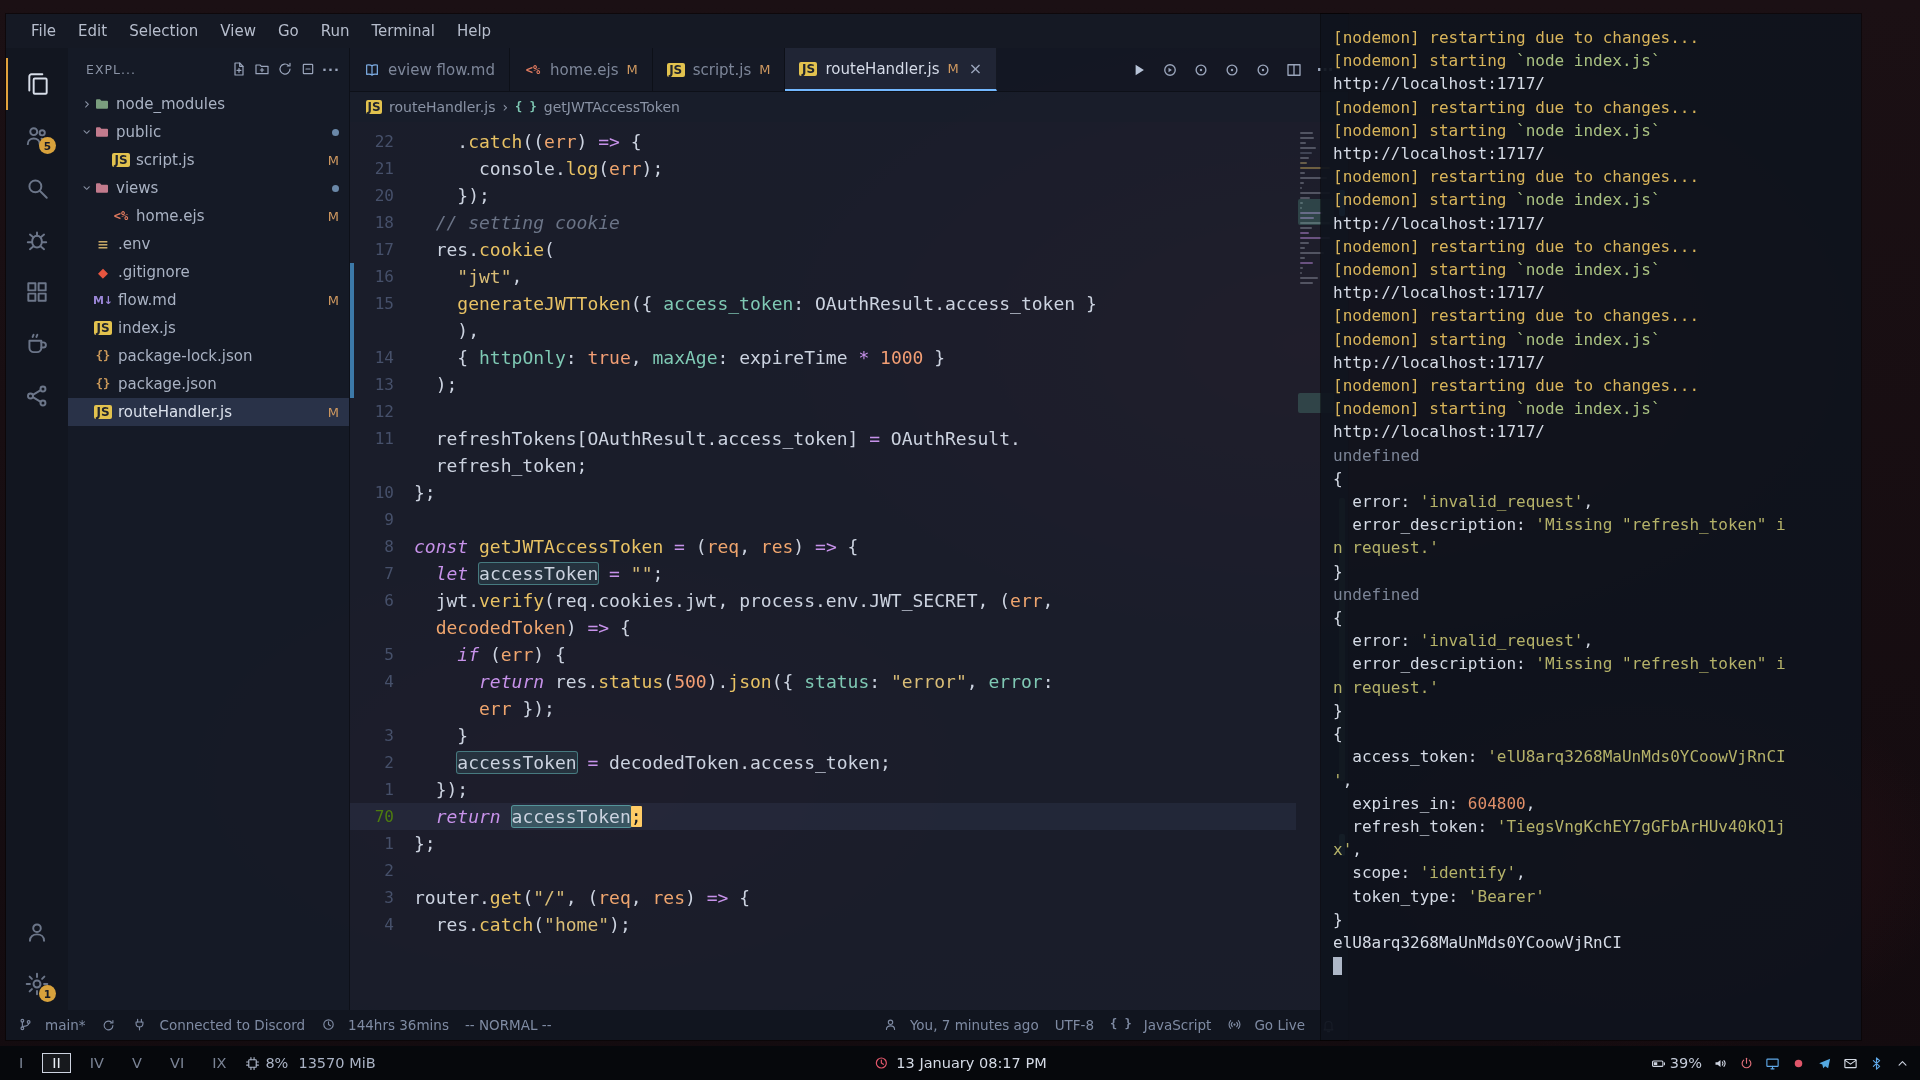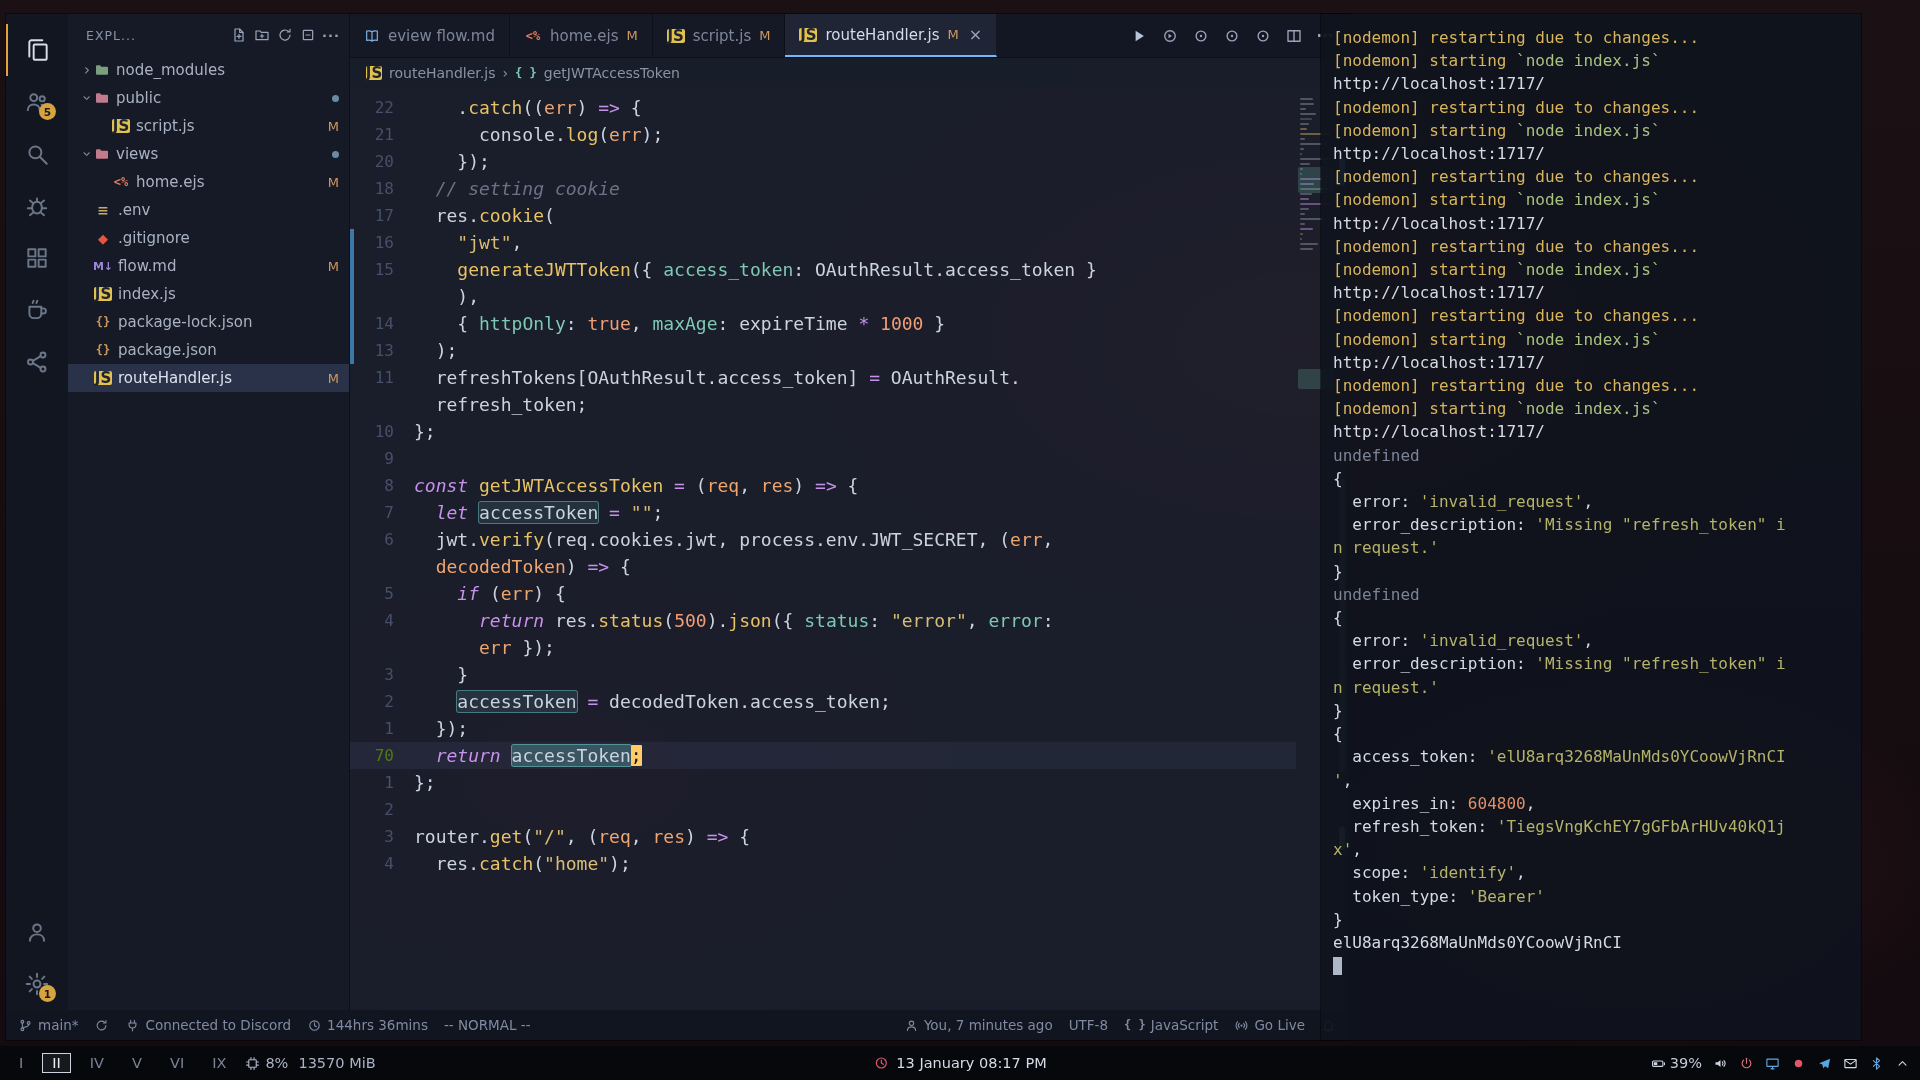--- a/index.html
+++ b/index.html
@@ -107,6 +107,16 @@
 <body>
 
 <div class="vscode">
+  <div class="menubar" id="menubar">
+      <span class="menu-item">File</span>
+      <span class="menu-item">Edit</span>
+      <span class="menu-item">Selection</span>
+      <span class="menu-item">View</span>
+      <span class="menu-item">Go</span>
+      <span class="menu-item">Run</span>
+      <span class="menu-item">Terminal</span>
+      <span class="menu-item">Help</span>
+    </div>
   <div class="vs-body">
     <div class="activitybar" id="activitybar">
         <div class="act-item active">

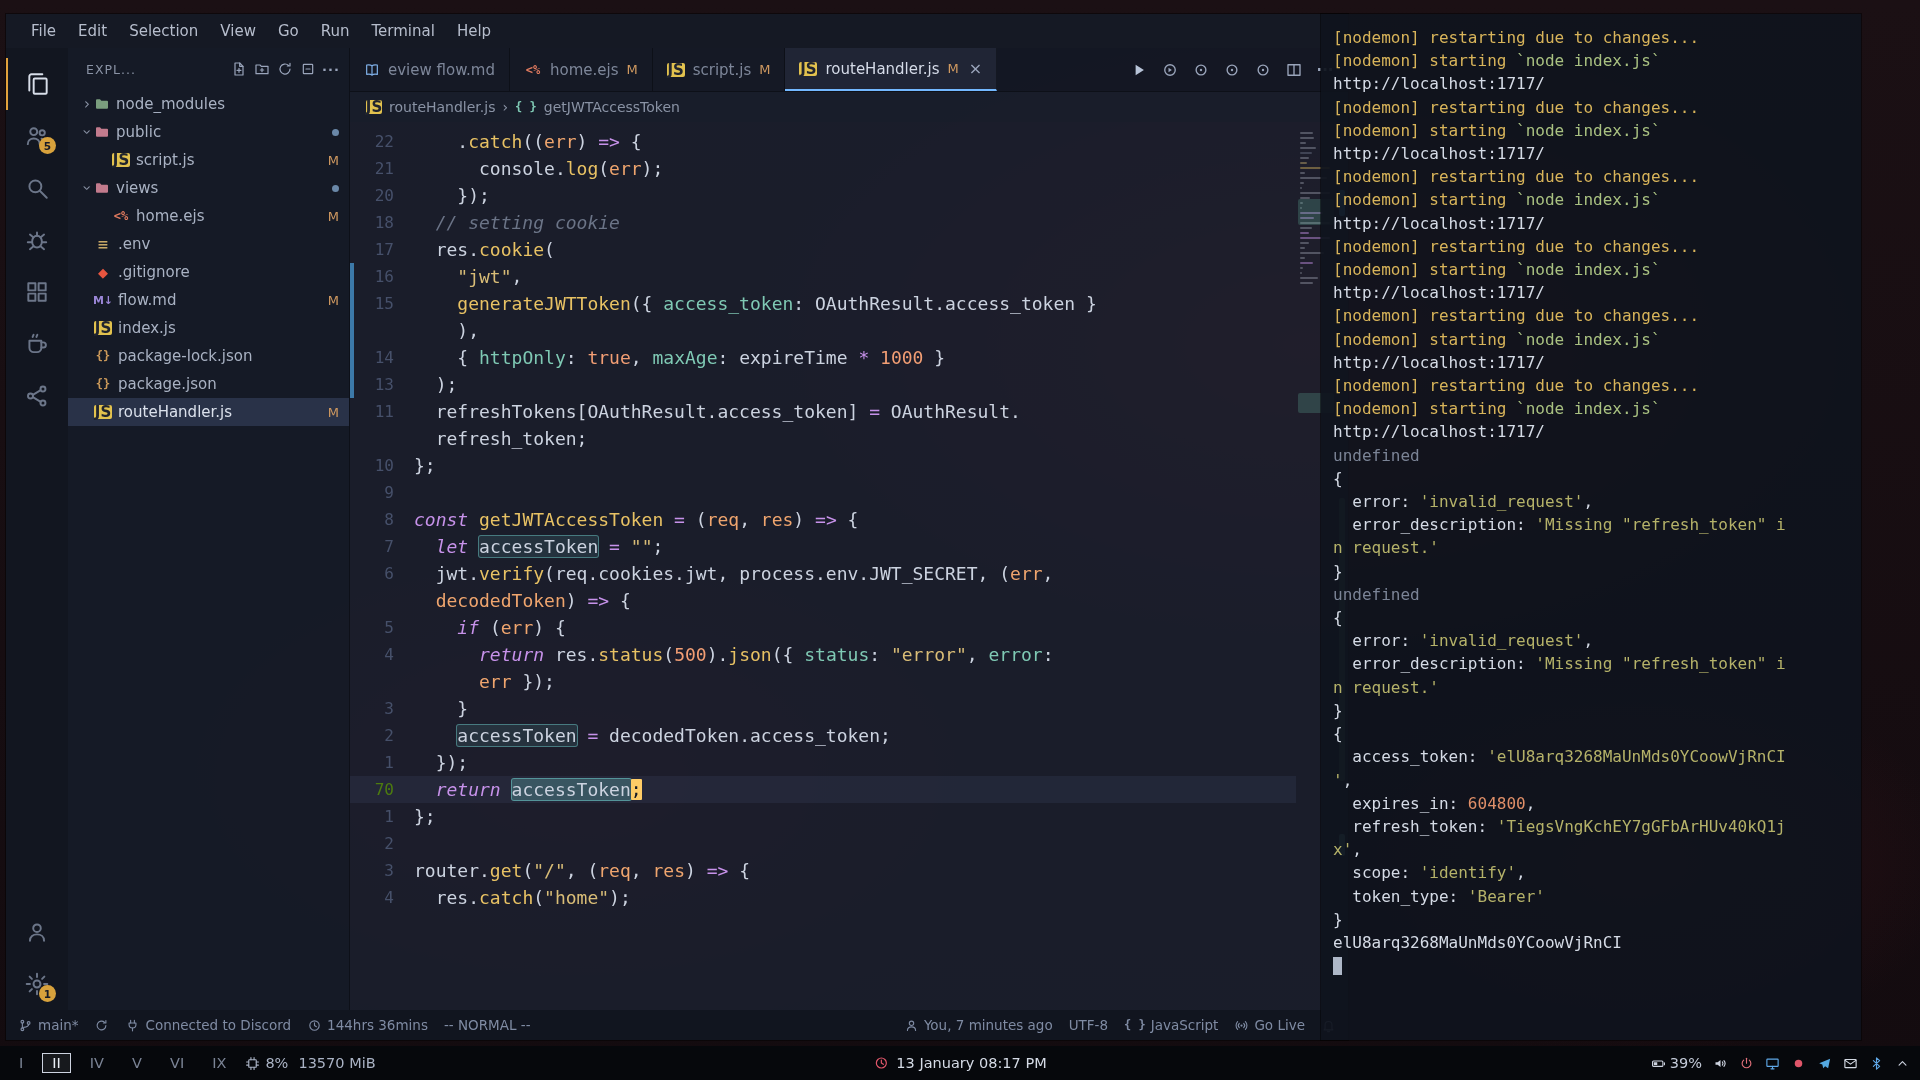--- a/index.html
+++ b/index.html
@@ -41,7 +41,7 @@
   .tree-dot{ margin-left:auto; width:7px; height:7px; border-radius:50%; background:#6a88a8; }
   
   .fi{ display:inline-flex; align-items:center; justify-content:center; font-weight:bold; flex:0 0 auto;}
-  .fi-js{ width:16px; height:14px; background:#e2c24e; color:#20242e; font-size:15px; border-radius:2px;}
+  .fi-js{ width:16px; height:14px; background:#e2c24e; color:#20242e; font-size:12px; border-radius:2px;}
   .fi-ejs{ color:#e07a5f; font-size:12px; font-family:"DejaVu Sans Mono",monospace;}
   .fi-env{ color:#c8a968; font-size:14px;}
   .fi-git{ color:#e8553f; font-size:13px;}

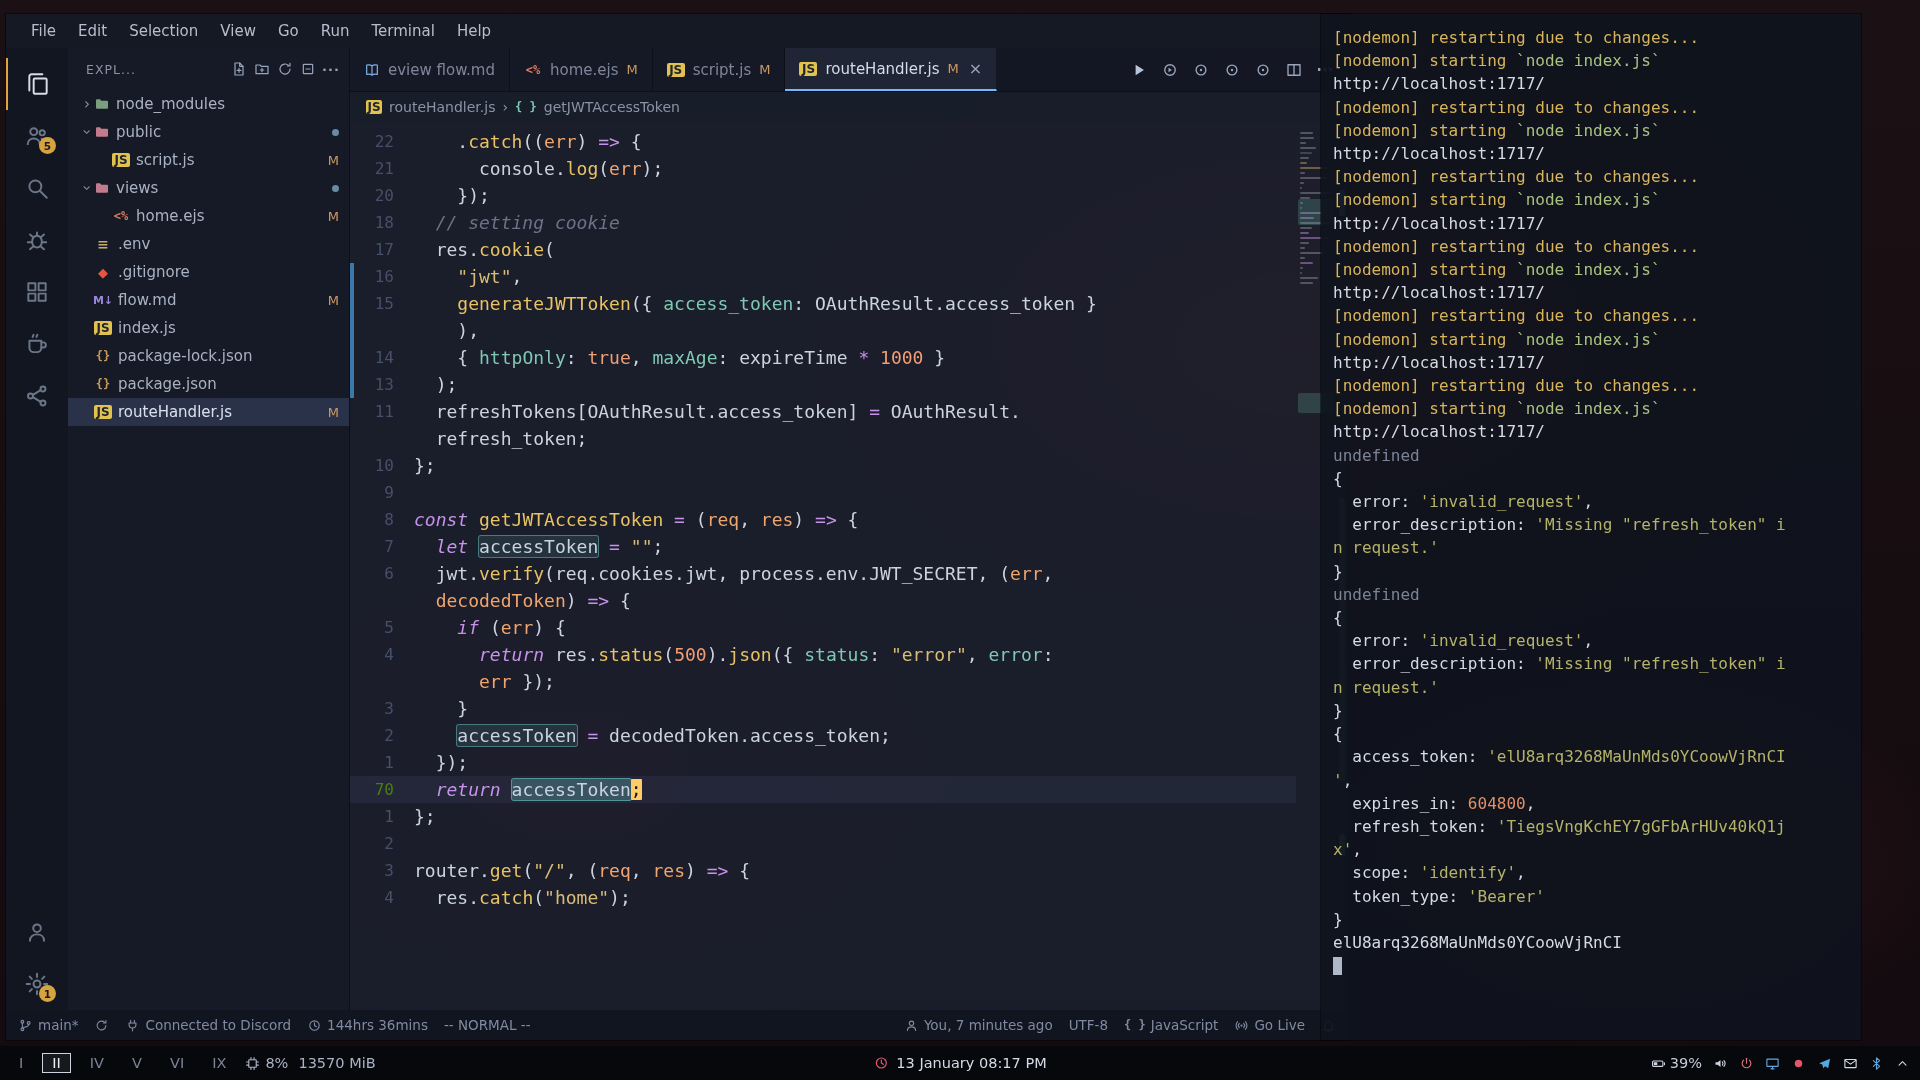--- a/index.html
+++ b/index.html
@@ -442,6 +442,11 @@
             </div>
             <div class="crow">
               <span class="gutmark"></span>
+              <span class="ln">12</span>
+              <pre class="codeline"></pre>
+            </div>
+            <div class="crow">
+              <span class="gutmark"></span>
               <span class="ln">11</span>
               <pre class="codeline"><span class="tok-d">  refreshTokens[OAuthResult.access_token] </span><span class="tok-k">=</span><span class="tok-d"> OAuthResult.</span></pre>
             </div>

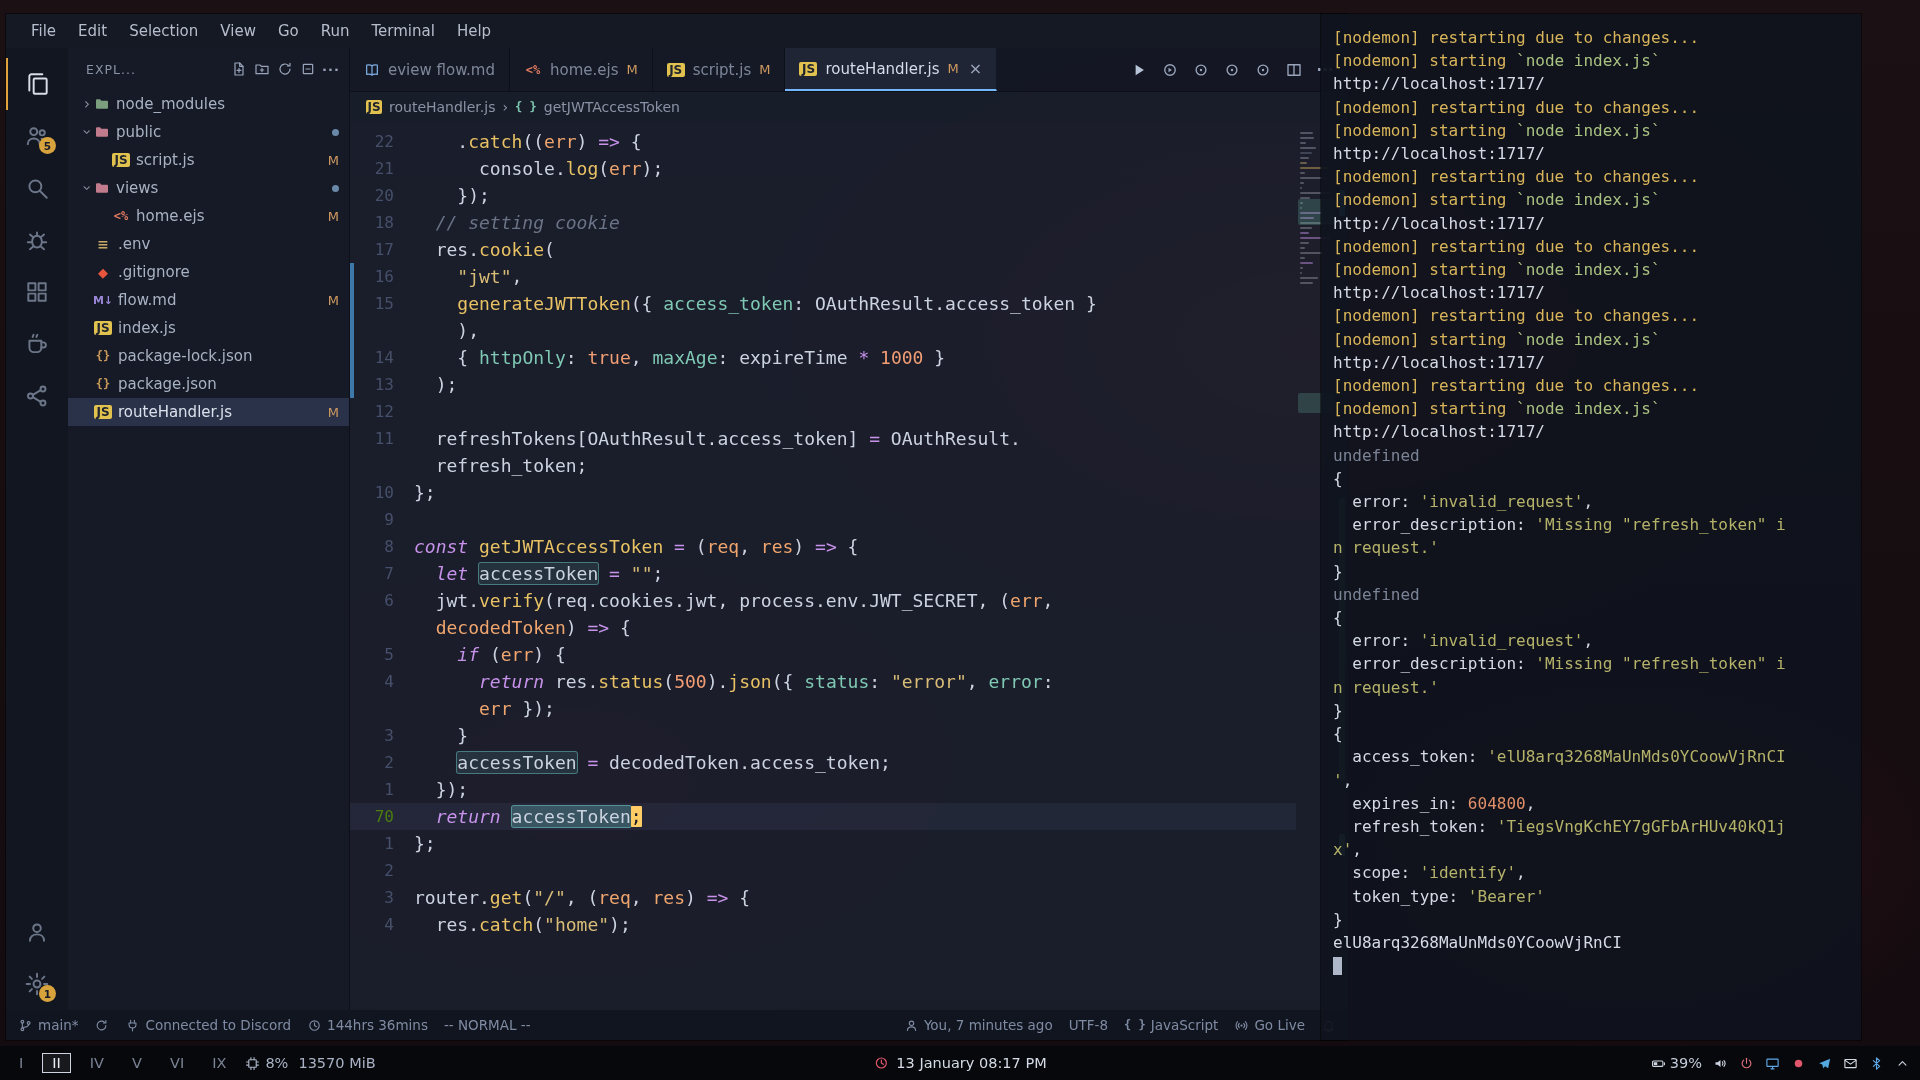--- a/index.html
+++ b/index.html
@@ -82,7 +82,7 @@
   .statusbar{ height:30px; background:rgba(17,21,31,.96); display:flex; align-items:center; padding:0 12px; font-size:13.5px; color:#7f8ba3; flex:0 0 auto;}
   .sb-group{ display:flex; align-items:center; gap:16px; }
   .sb-right{ margin-left:auto; }
-  .sb-item{ display:flex; align-items:center; gap:5px; white-space:nowrap; }
+  .sb-item{ display:flex; gap:12px; white-space:nowrap; }
   .sb-braces{ font-family:"DejaVu Sans Mono",monospace; font-weight:bold; font-size:12px;}
   
   .trow{ font:16px/23.2px "DejaVu Sans Mono",monospace; white-space:pre; }

